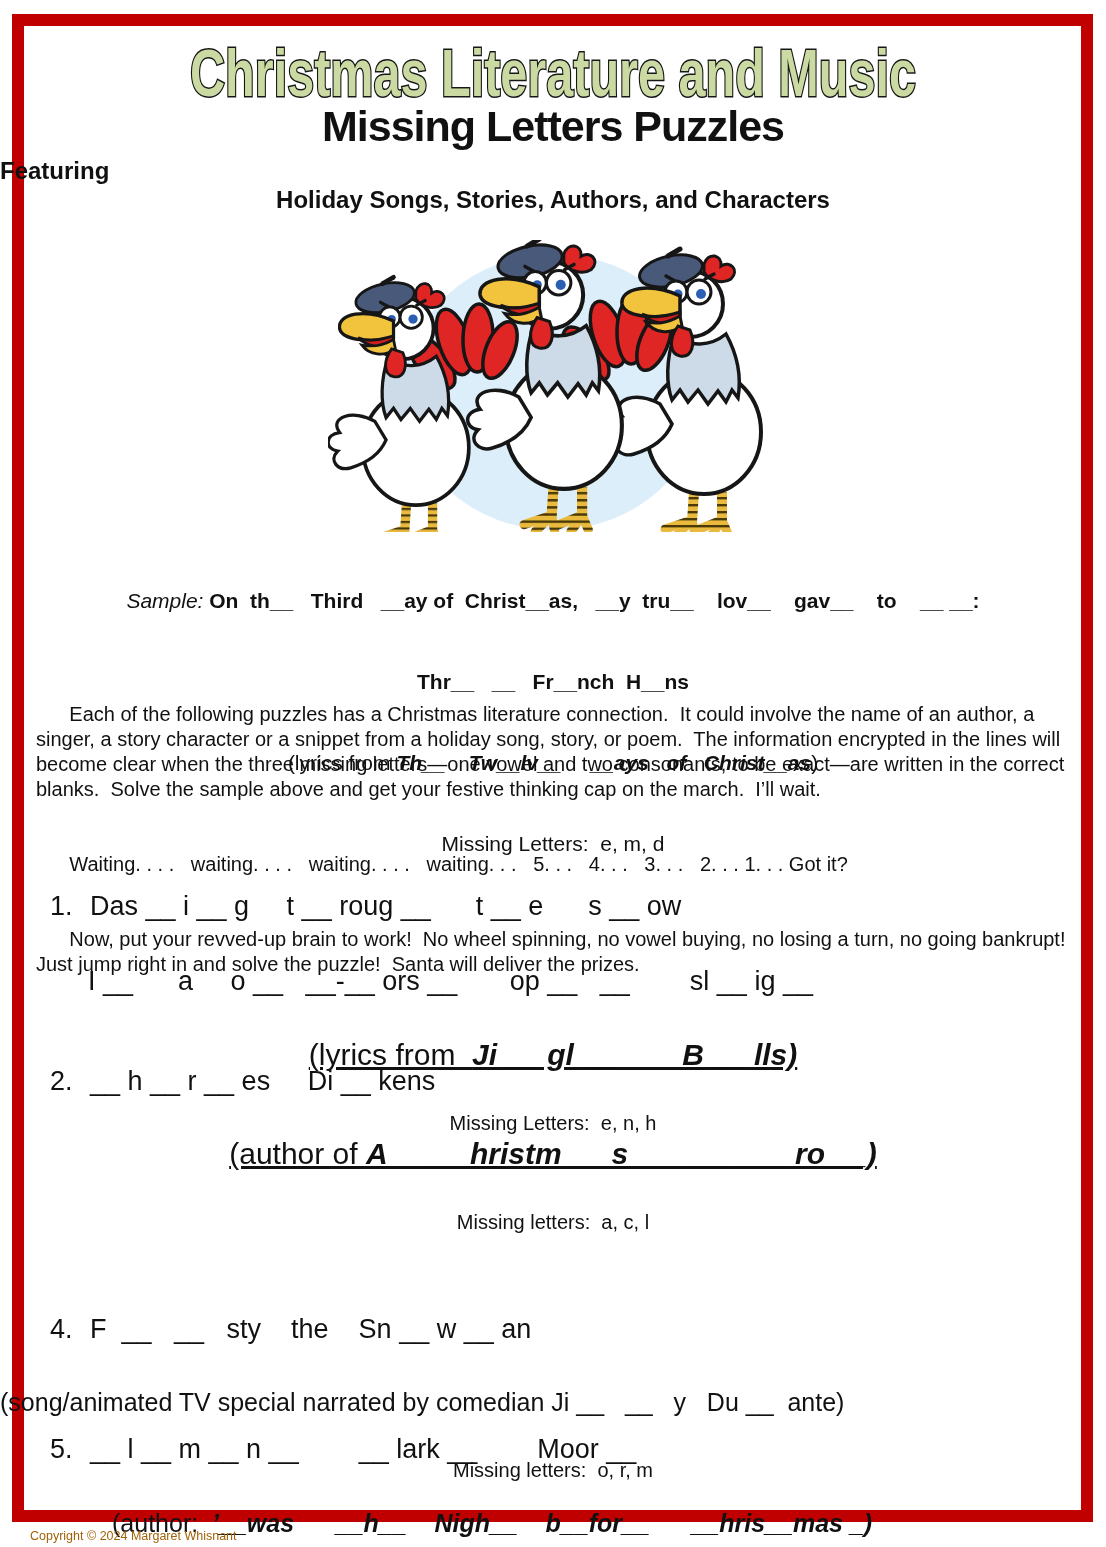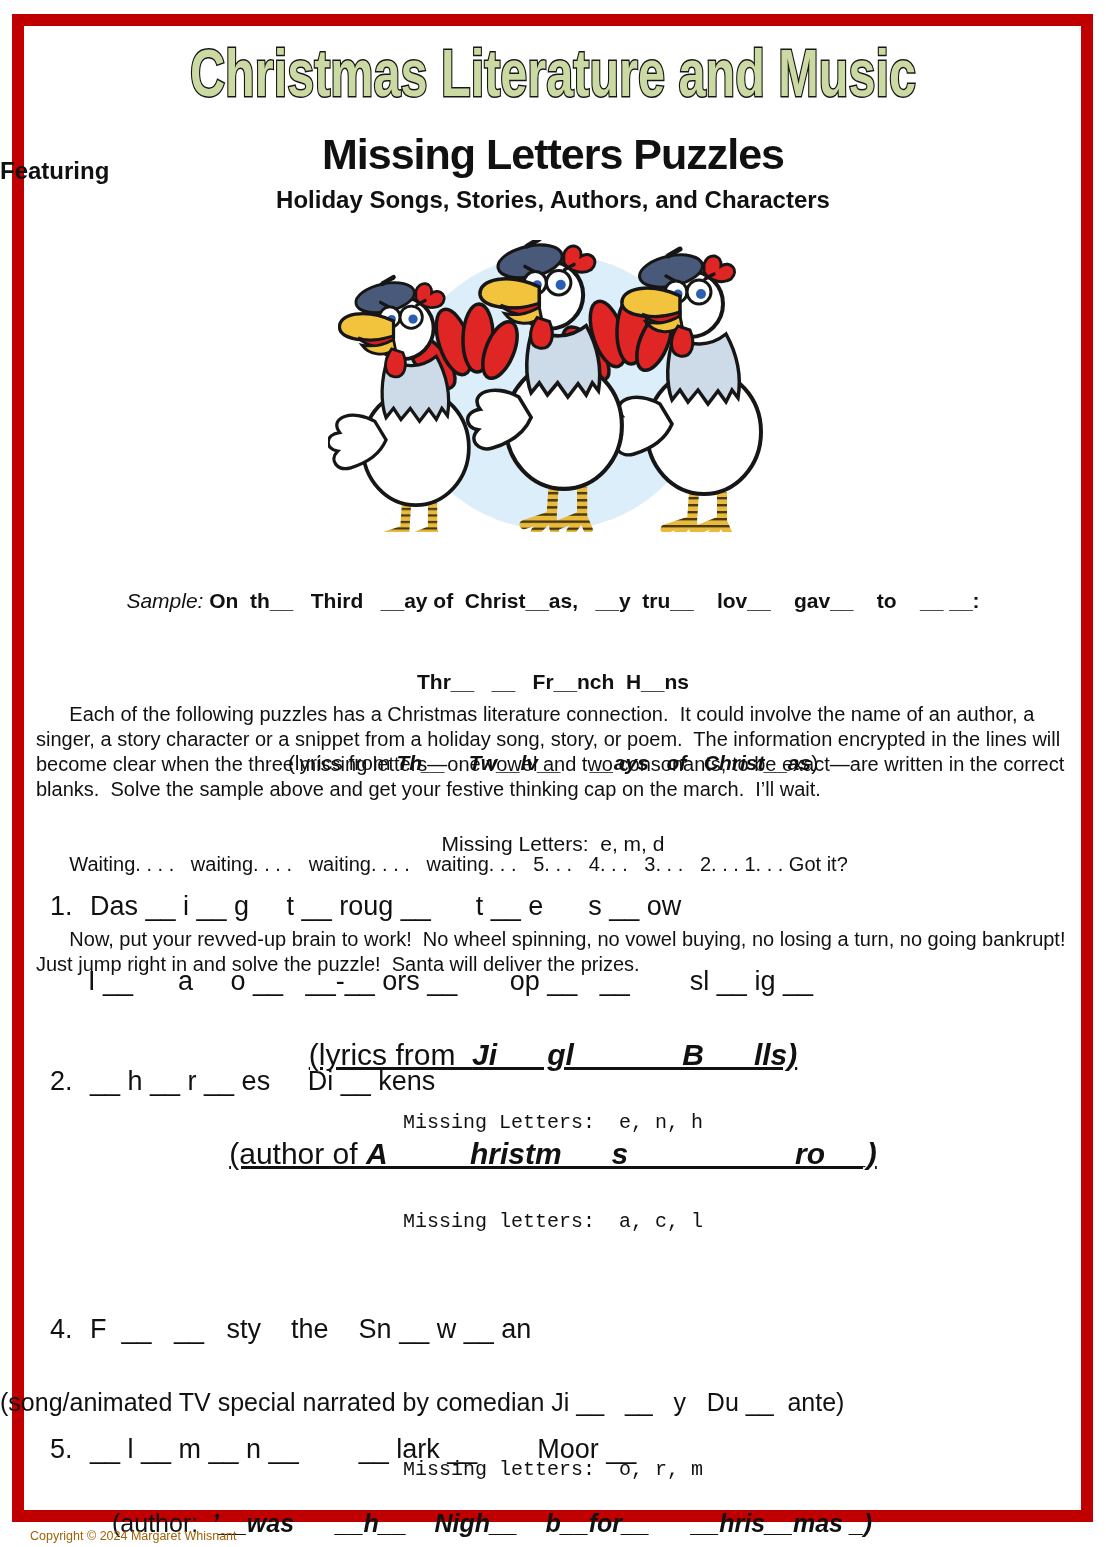--- a/index.html
+++ b/index.html
@@ -18,7 +18,7 @@
   }
   .subtitle{
     position:absolute;left:0;width:100%;top:102px;text-align:center;
-    font-weight:bold;font-size:43px;letter-spacing:-1px;margin-top:28px;
+    font-weight:bold;font-size:43px;letter-spacing:-1px;
   }
   .featuring{
     position:absolute;left:0;width:100%;top:157px;text-align:left;

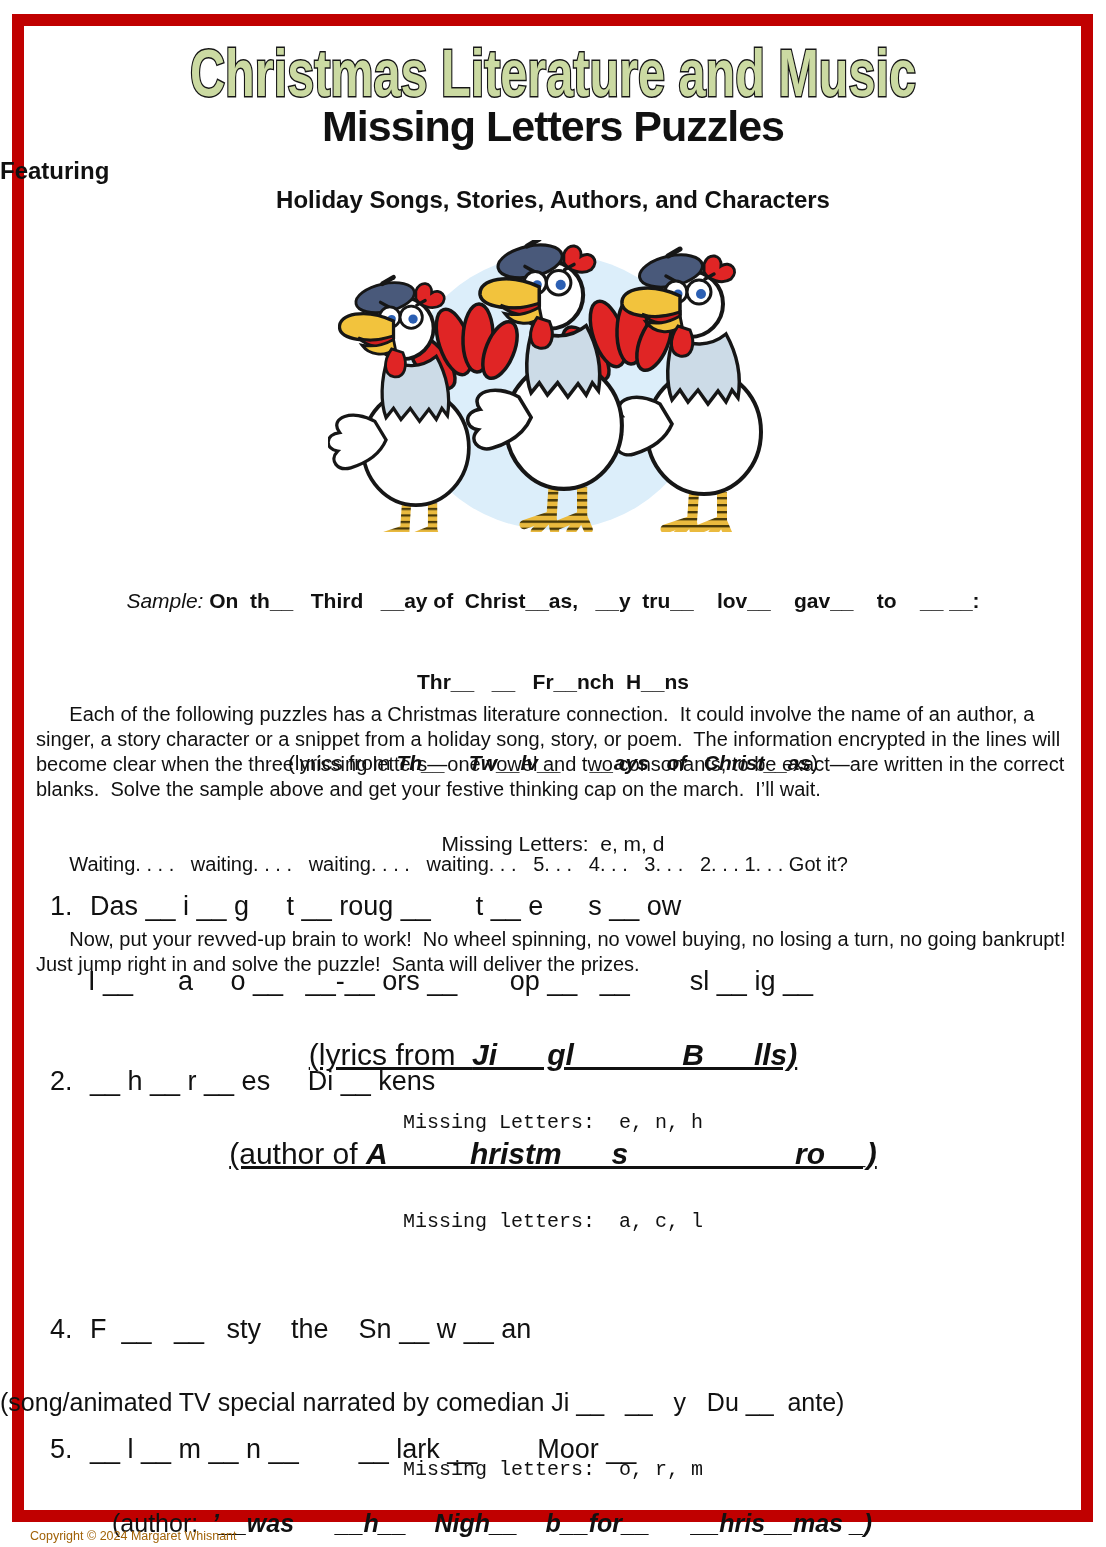--- a/index.html
+++ b/index.html
@@ -45,7 +45,7 @@
   .ind-b{font-size:25px;line-height:36px;}
   .ind-c{padding-left:112px;font-size:25px;line-height:38px;}
   .pcen{text-align:center;font-size:30px;line-height:36px;text-decoration:underline;}
-  .pmiss{text-align:center;font-size:20px;line-height:28px;font-family:Liberation Mono, monospace;}
+  .pmiss{text-align:center;font-size:20px;line-height:28px;}
   .seg-r{font-weight:normal;font-style:normal;}
   .seg-b{font-weight:bold;}
   .seg-i{font-style:italic;}

